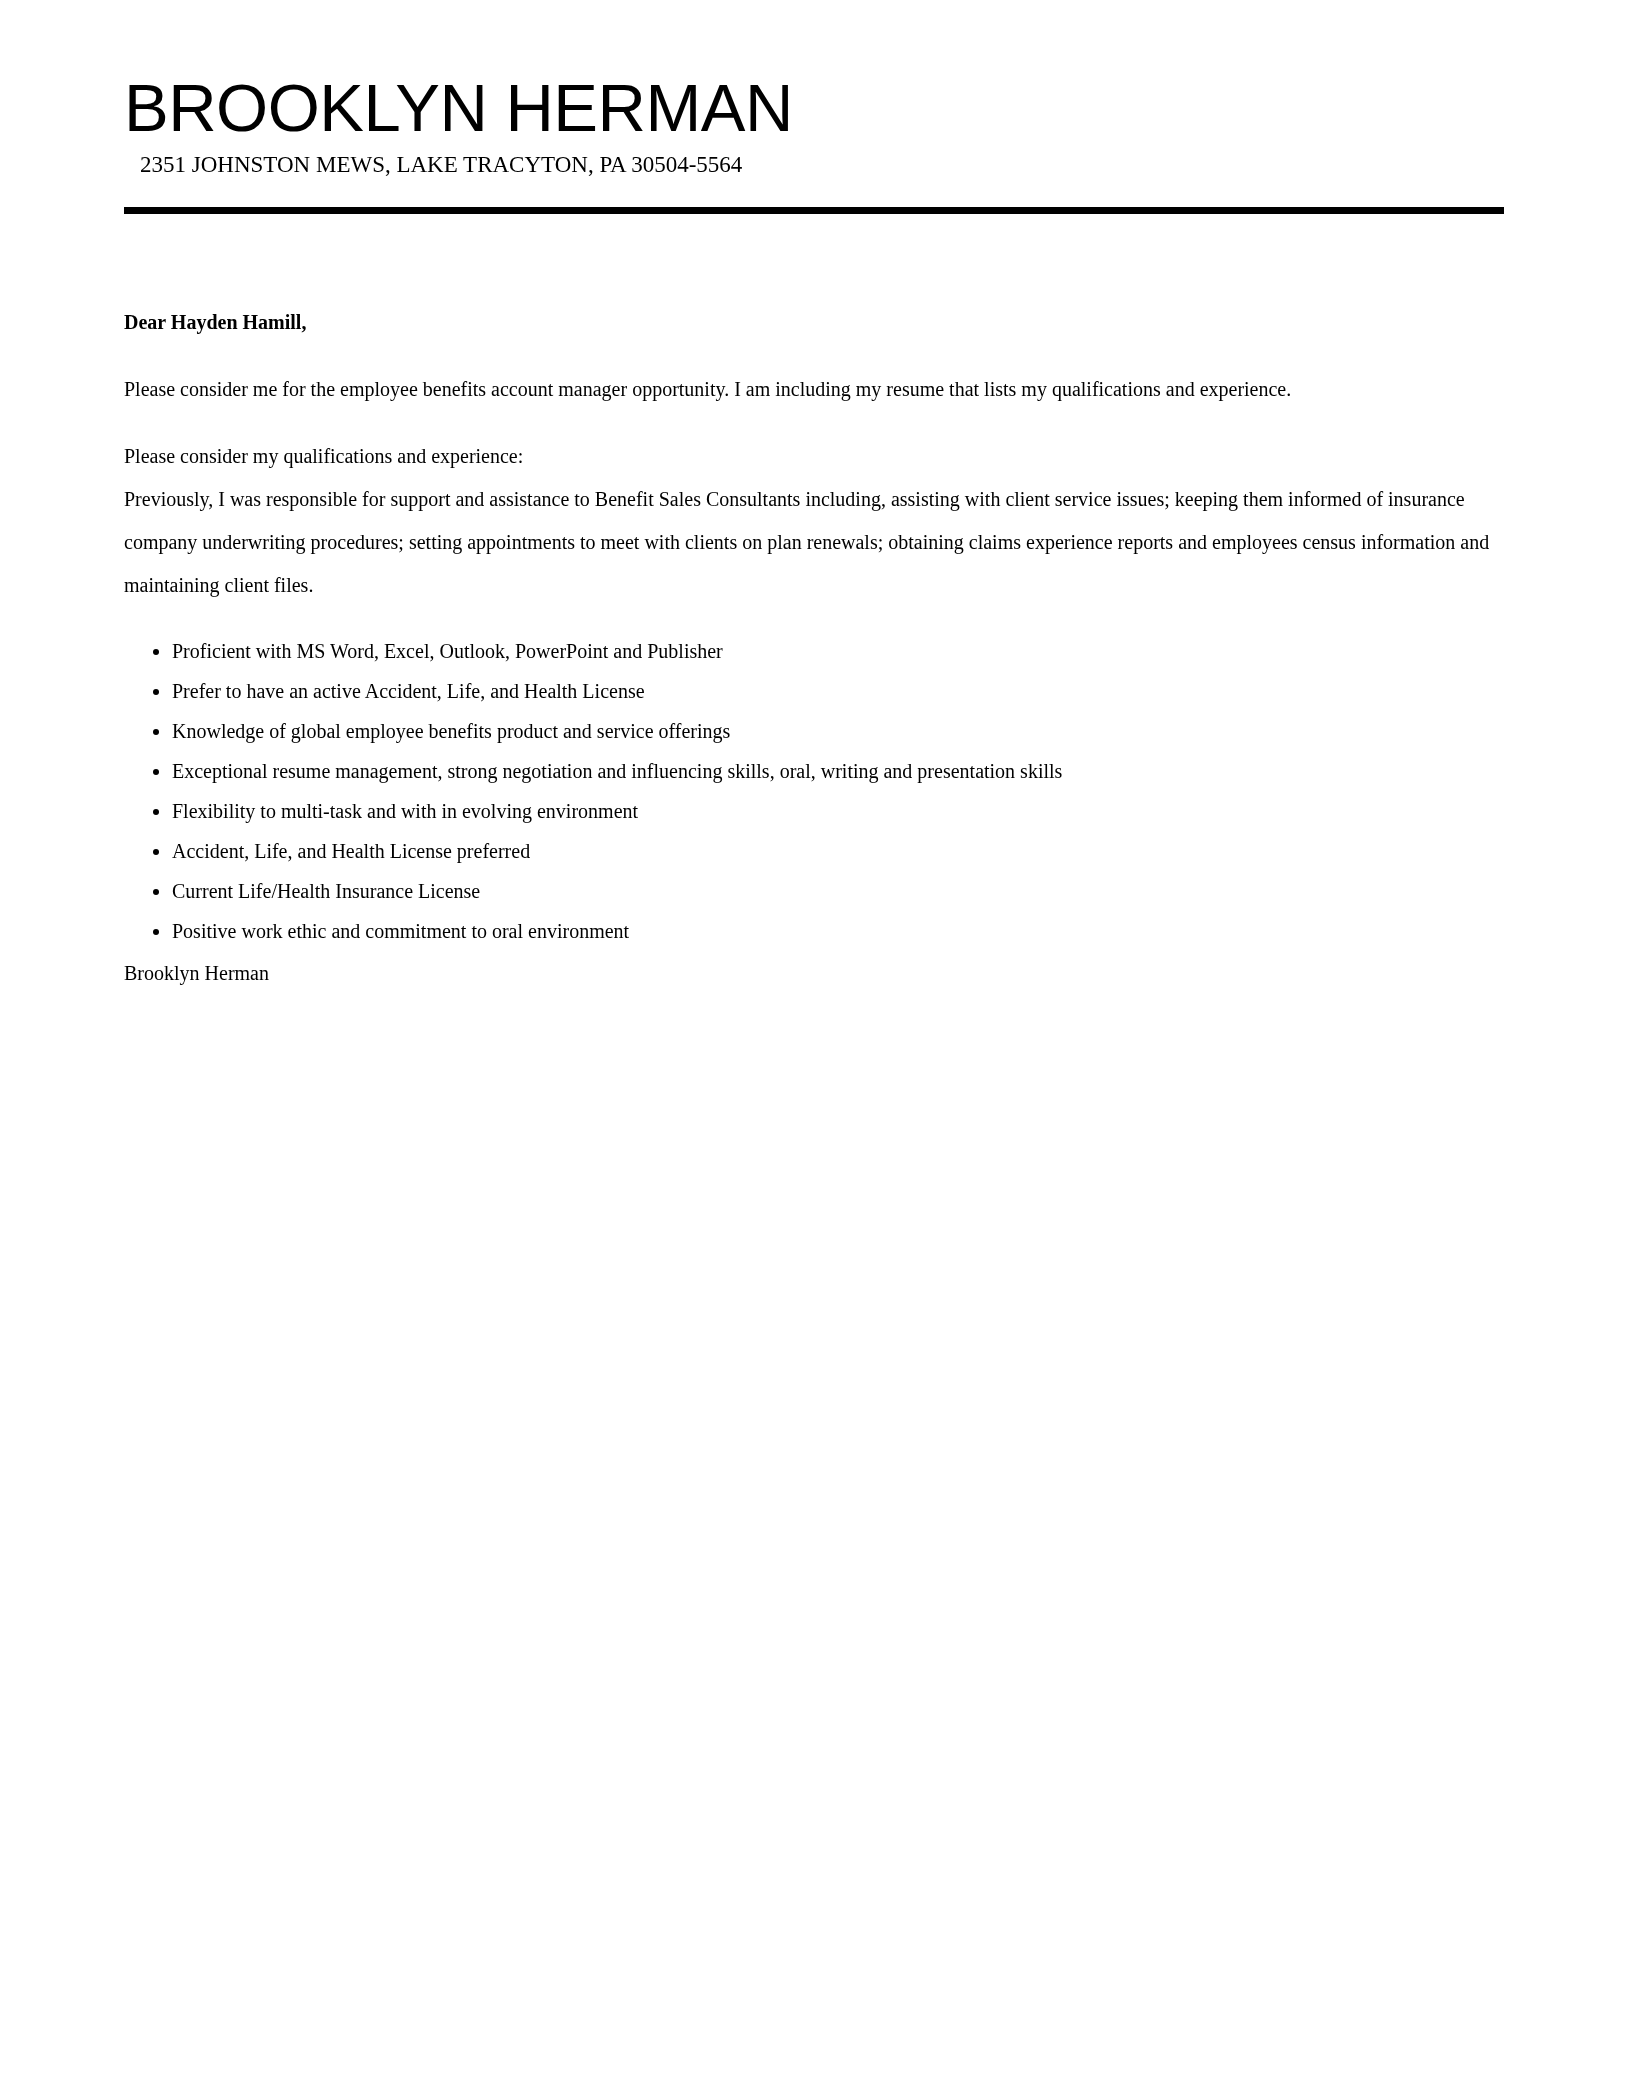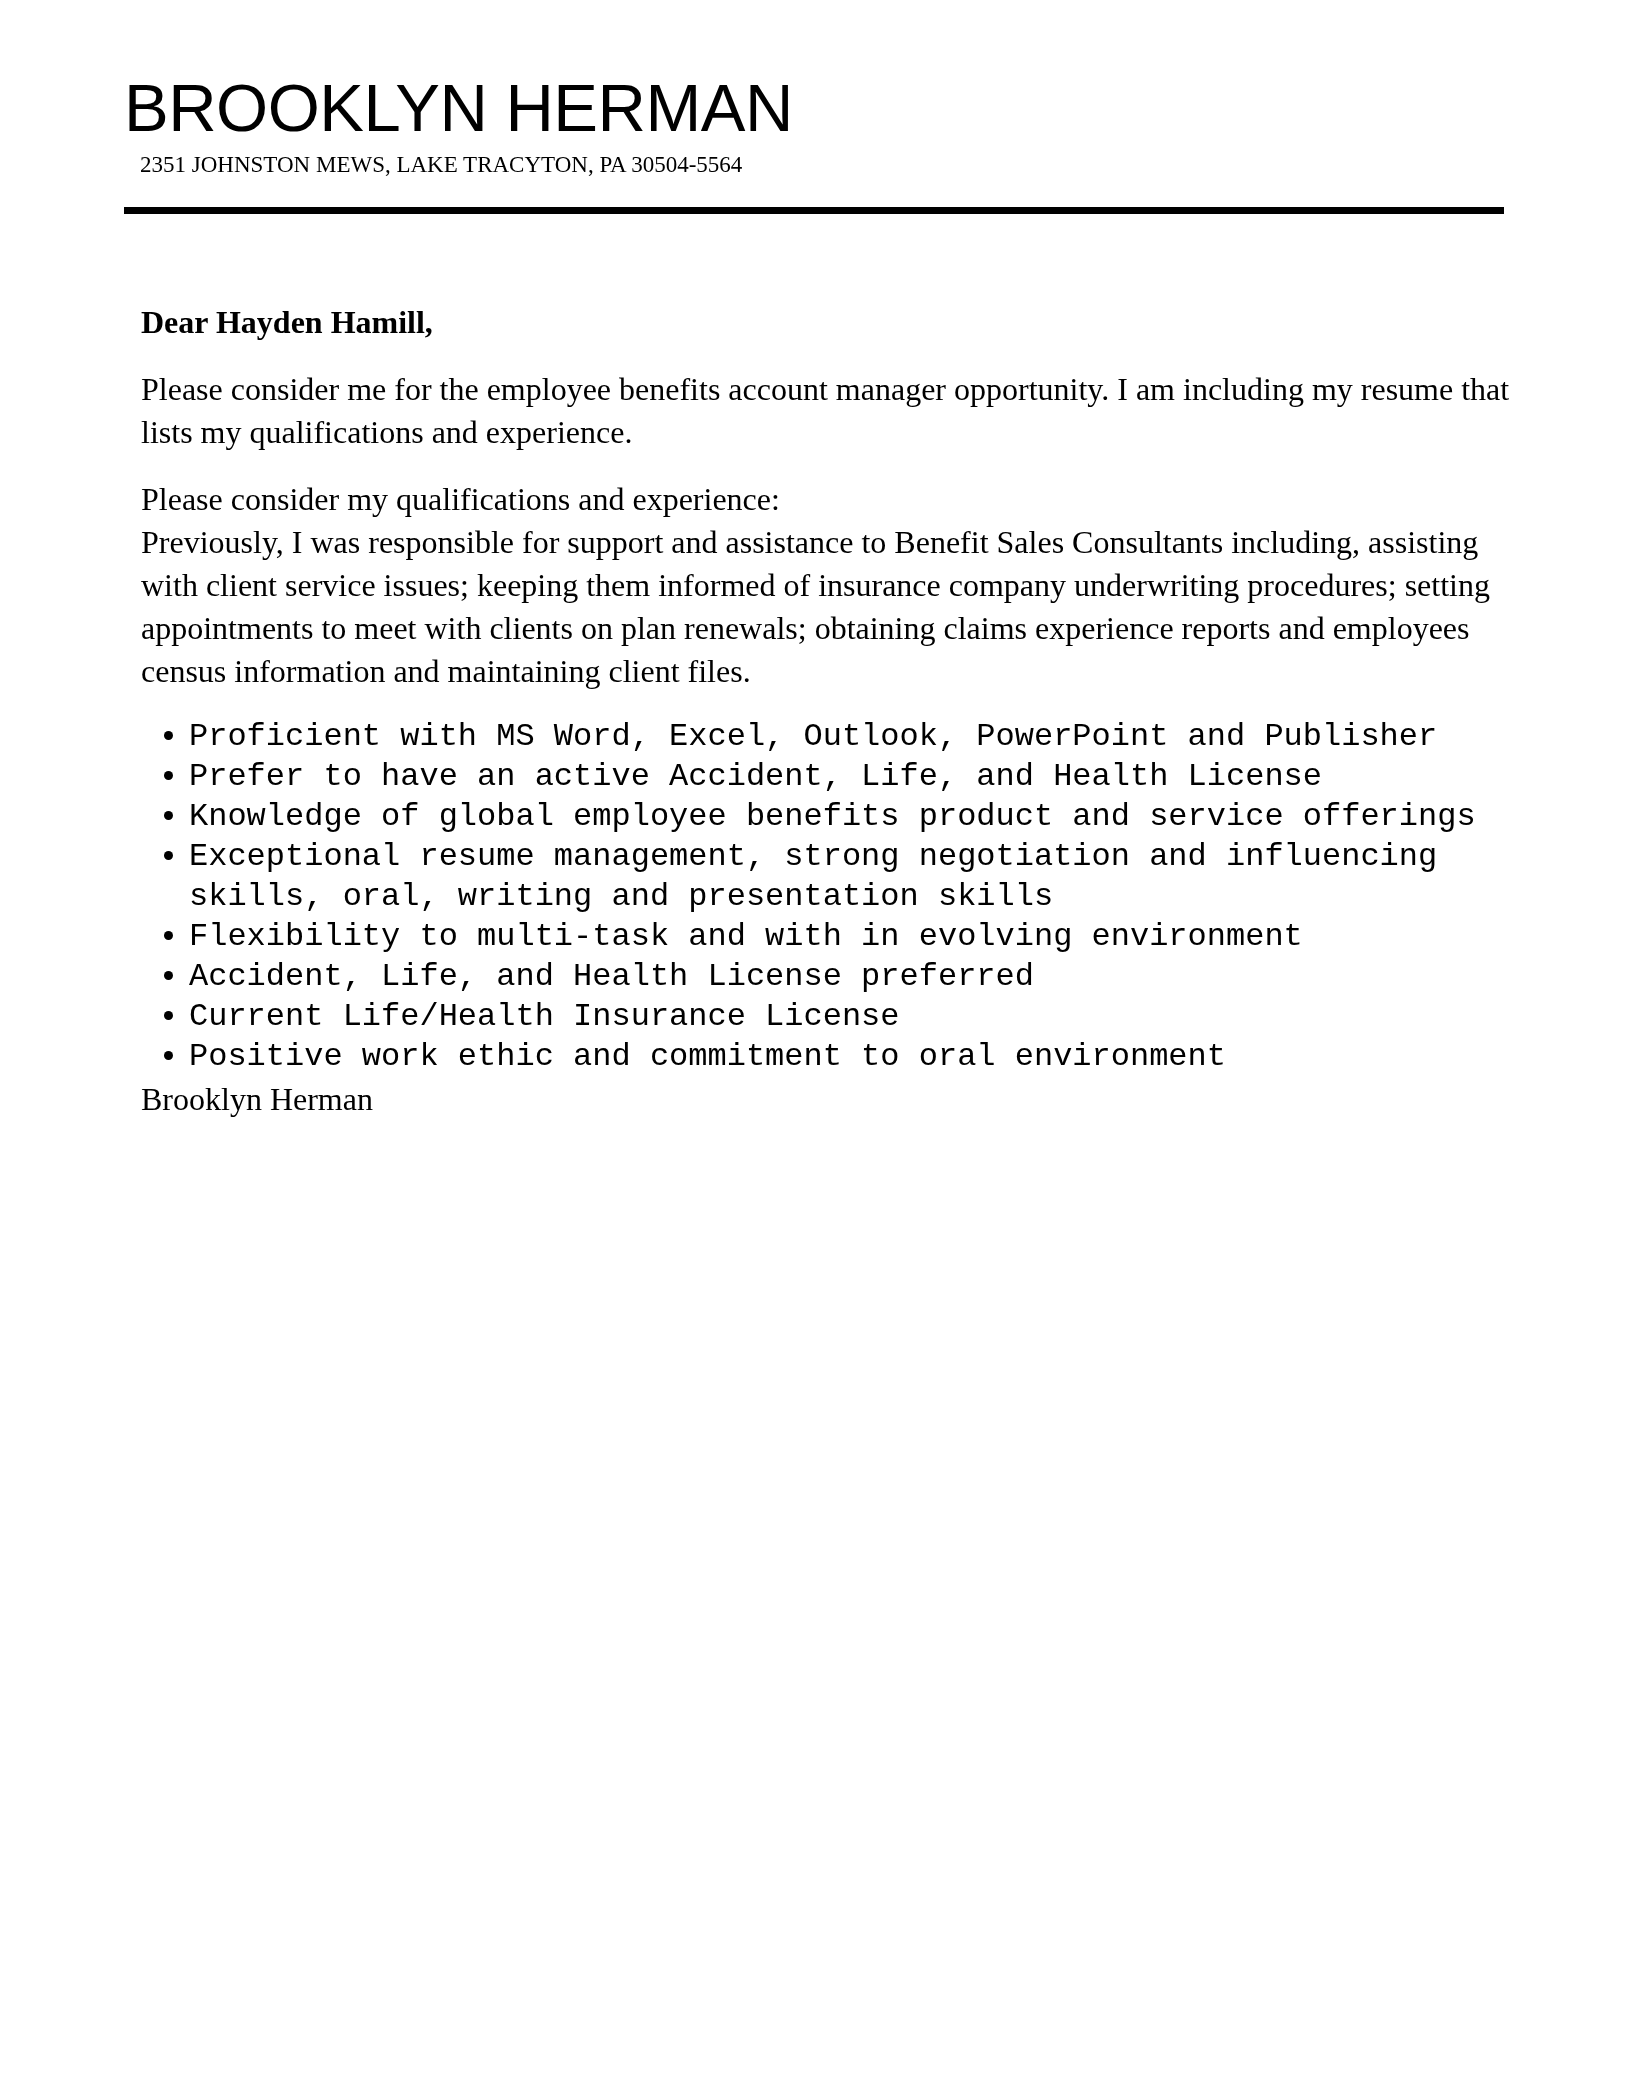--- a/index.html
+++ b/index.html
@@ -57,9 +57,8 @@
       left: 0;
       top: 301px;
       width: 1380px;
-      font-size: 32px;
+      font-size: 20px;
       line-height: 43px;
-      margin-left: 17px;
     }
     .salutation {
       margin: 0 0 24px 0;

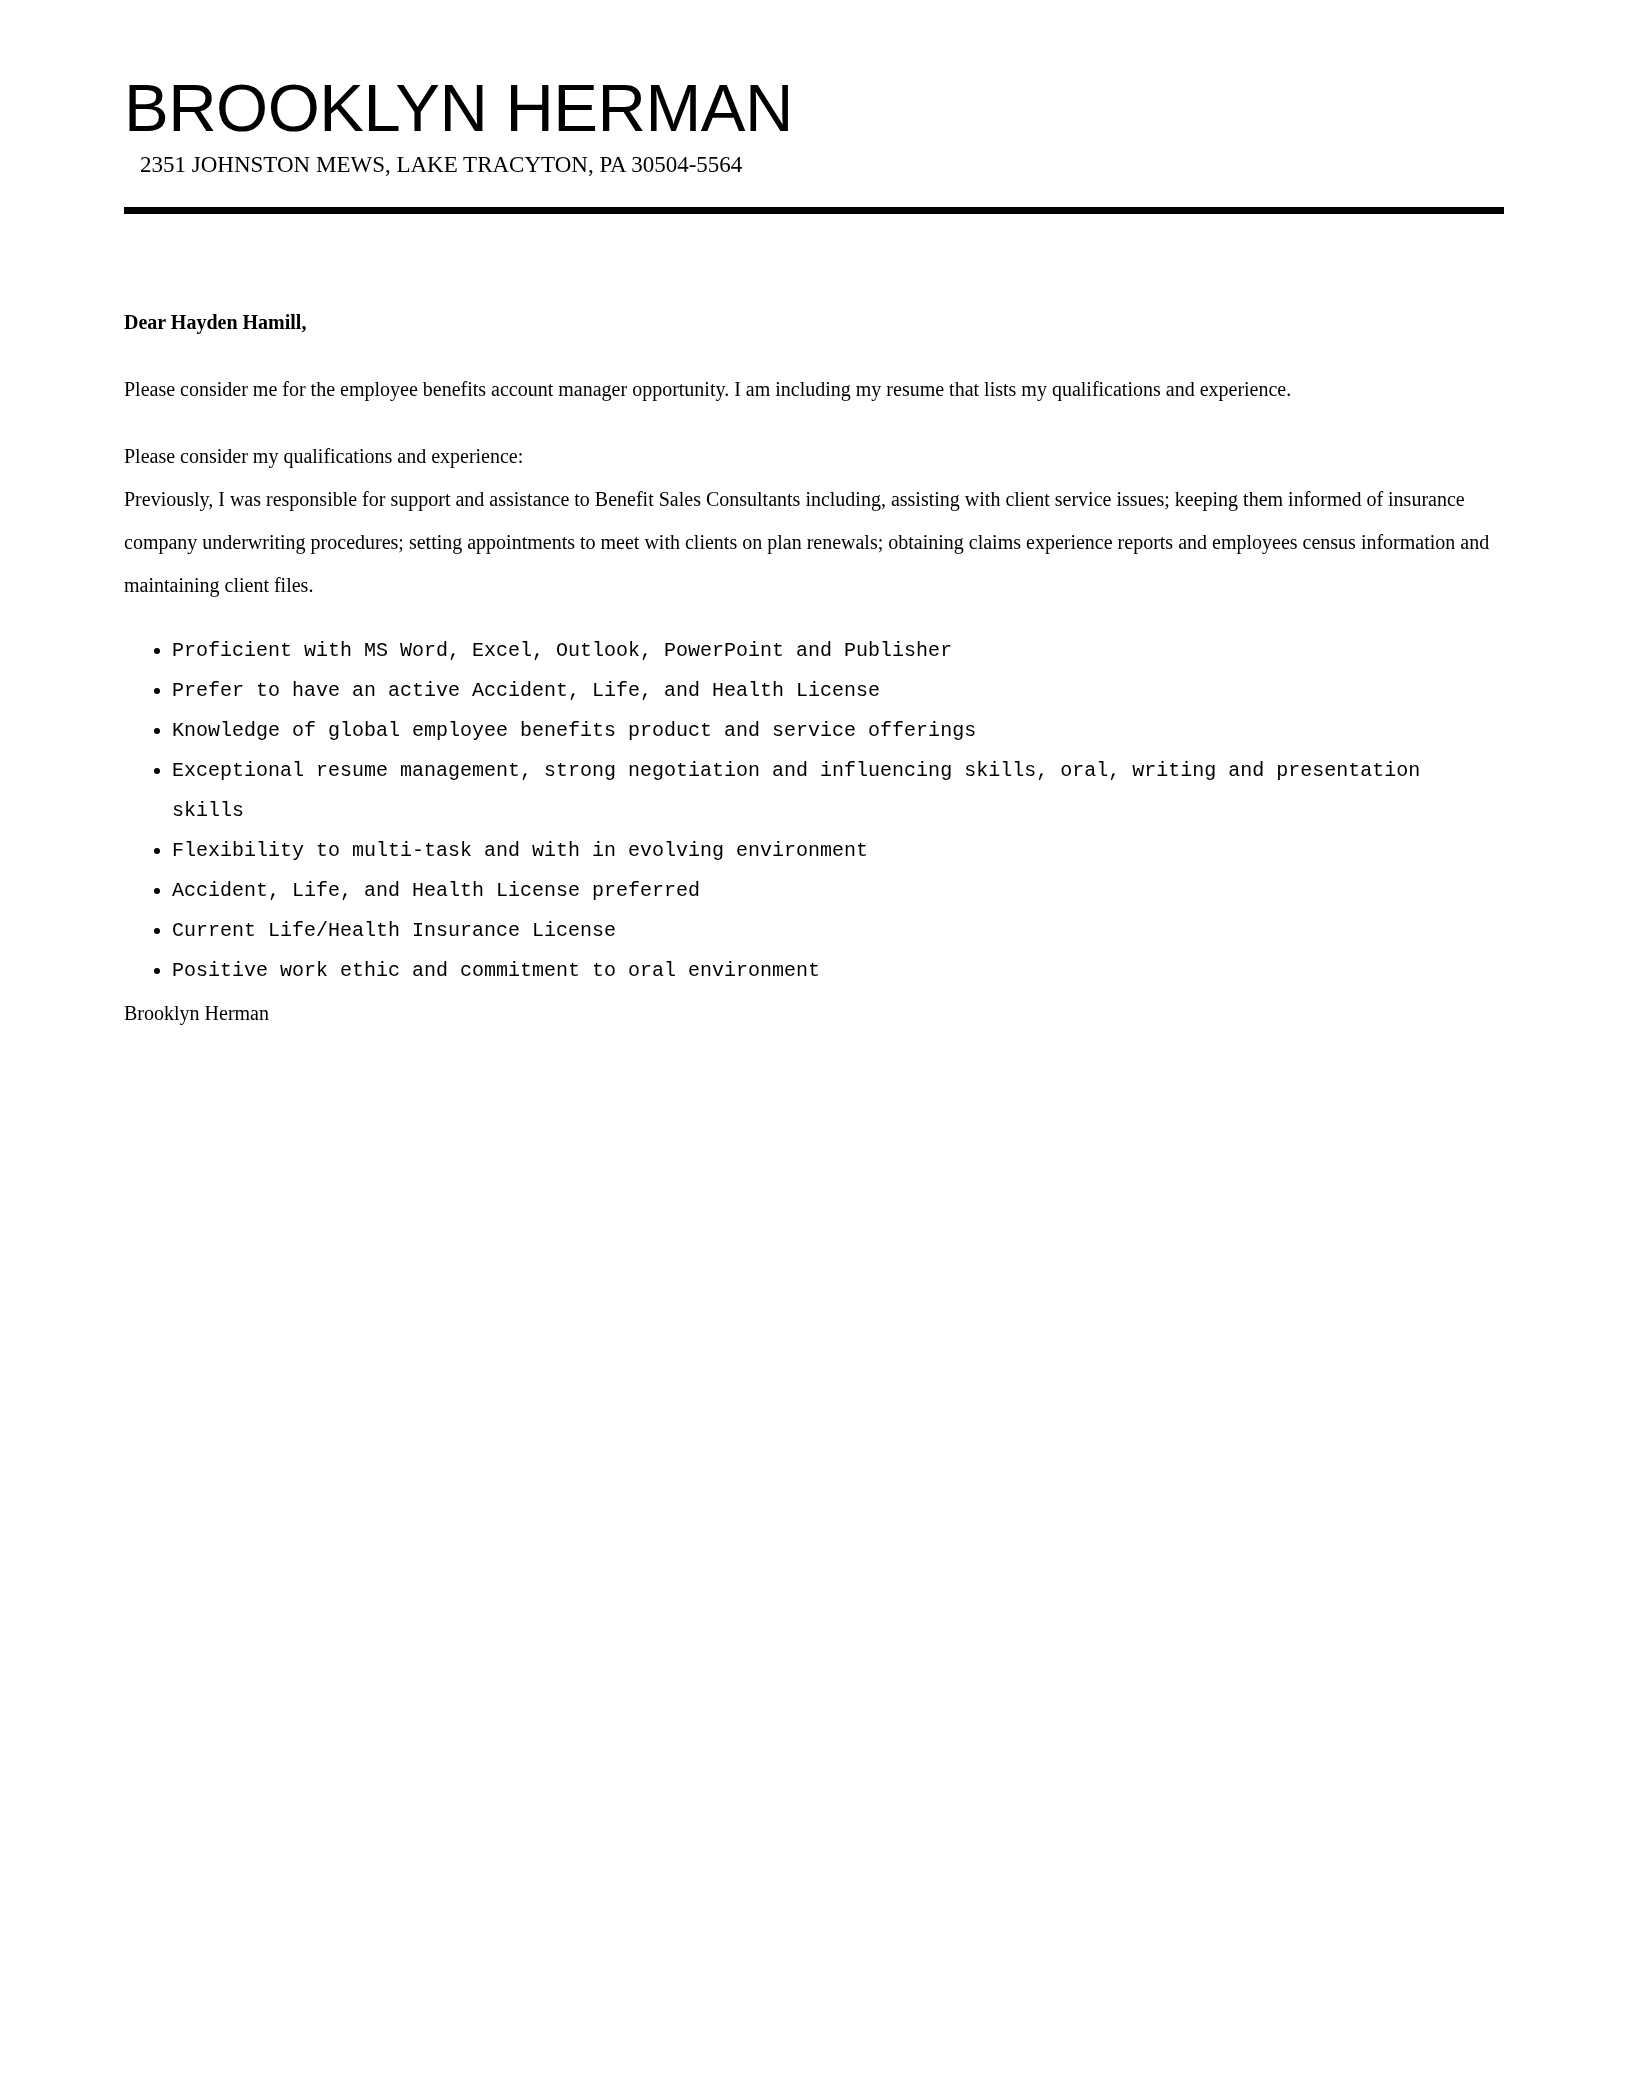--- a/index.html
+++ b/index.html
@@ -75,7 +75,6 @@
     }
     .qual-list li {
       padding-left: 0;
-      font-family: Liberation Mono, monospace;
     }
     .closing {
       margin: 44px 0 22px 0;

